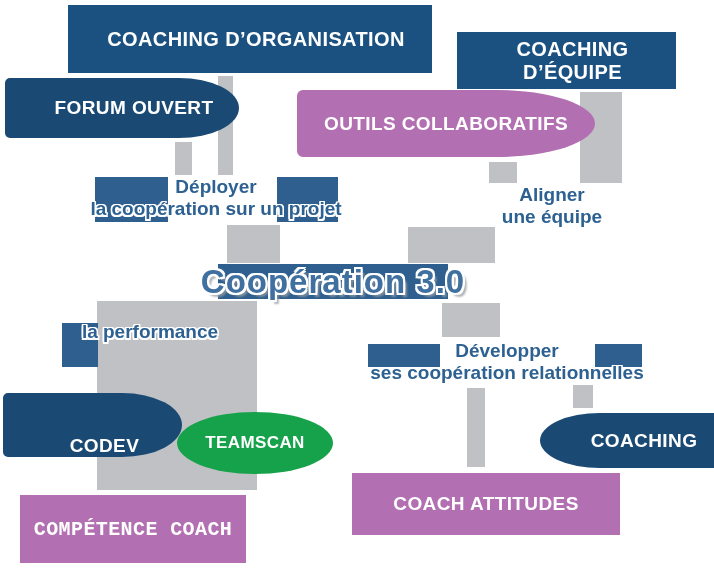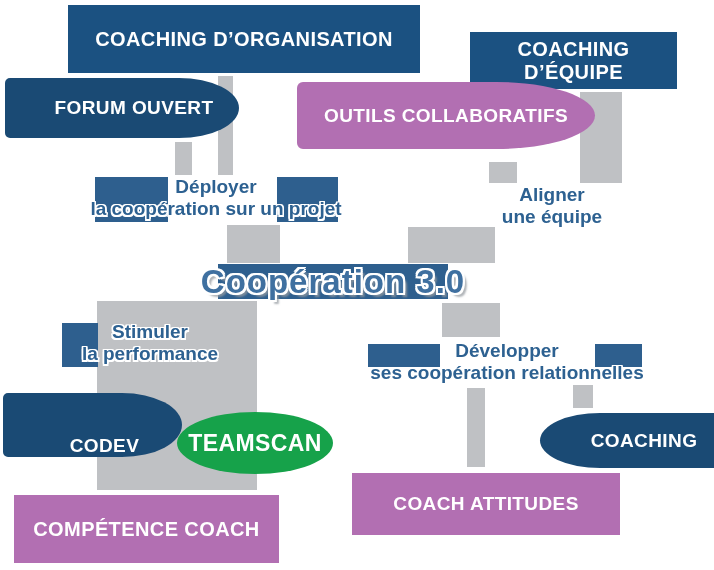--- a/index.html
+++ b/index.html
@@ -20,7 +20,7 @@
     display: flex; align-items: center; justify-content: center;
     color: #ffffff; font-weight: bold; text-align: center; letter-spacing: .4px;
   }
-  .navy   { background: var(--navy, #1b5181); }
+  .navy   { background: var(--navy, #1b5181); padding-left: 12px; }
   .navy2  { background: var(--navy-deep, #1a4a74); padding-left: 24px; }
   .purple { background: var(--purple, #b26fb2); }
   .green  { background: var(--green, #16a24a); }

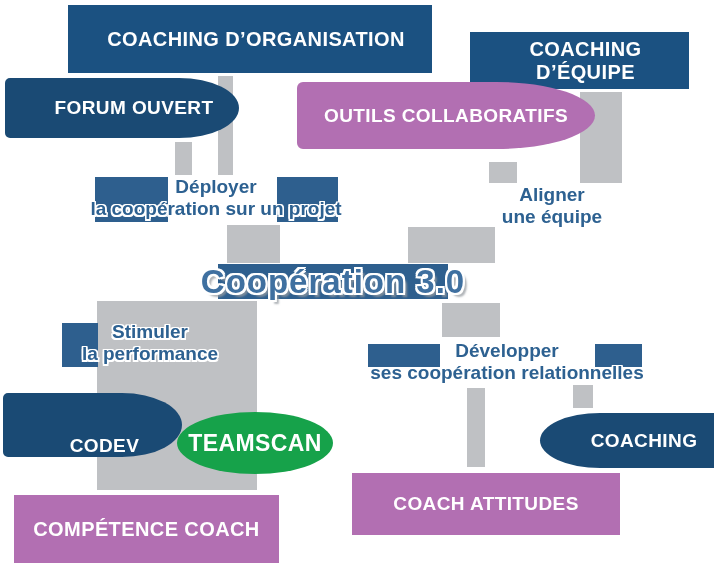--- a/index.html
+++ b/index.html
@@ -97,7 +97,7 @@
     <span>COACHING D’ORGANISATION</span>
   </div>
 
-  <div class="node navy fs20" style="left:470px; top:32px; width:207px; height:57px;">
+  <div class="node navy fs20" style="left:457px; top:32px; width:207px; height:57px;">
     <span>COACHING D’ÉQUIPE</span>
   </div>
 

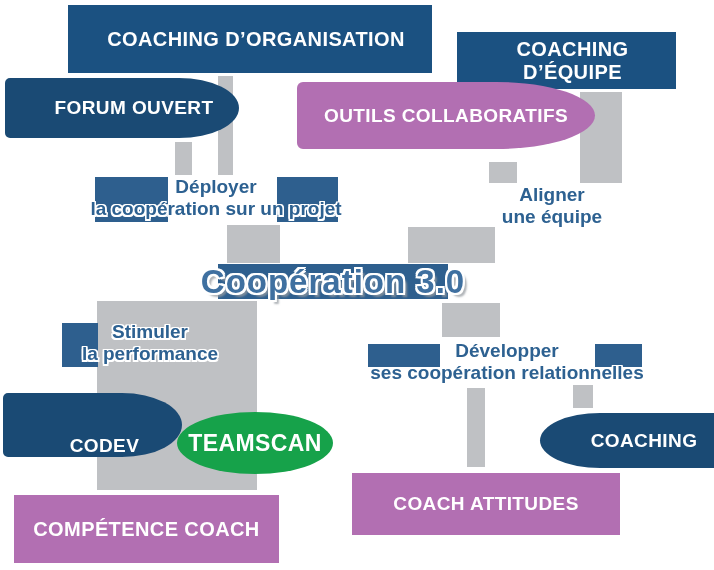--- a/index.html
+++ b/index.html
@@ -105,7 +105,7 @@
     <span>FORUM OUVERT</span>
   </div>
 
-  <div class="node purple fs19" style="left:297px; top:82px; width:298px; height:67px; border-radius: 6px 100px 100px 6px / 6px 34px 34px 6px;">
+  <div class="node purple fs19" style="left:297px; top:90px; width:298px; height:67px; border-radius: 6px 100px 100px 6px / 6px 34px 34px 6px;">
     <span>OUTILS COLLABORATIFS</span>
   </div>
 

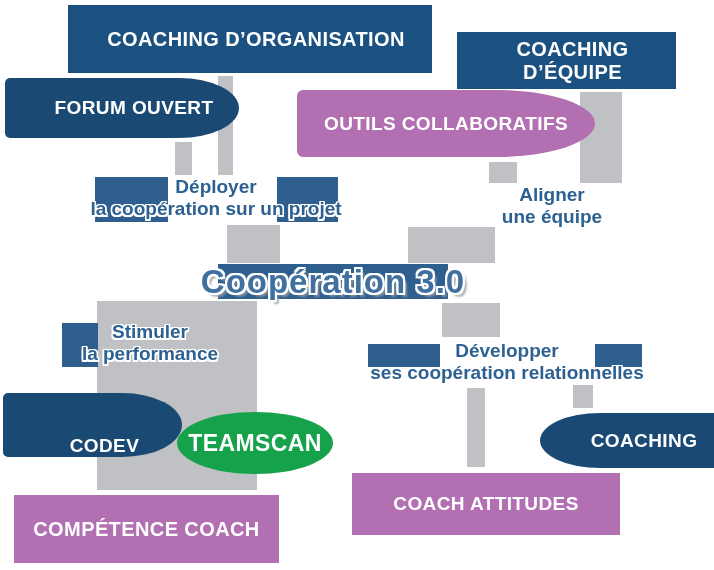--- a/index.html
+++ b/index.html
@@ -85,7 +85,6 @@
     <span>une équipe</span>
   </div>
   <div class="link-label" style="left:50px; top:321px; width:200px;">
-    <span>Stimuler</span>
     <span>la performance</span>
   </div>
   <div class="link-label" style="left:355px; top:340px; width:304px;">

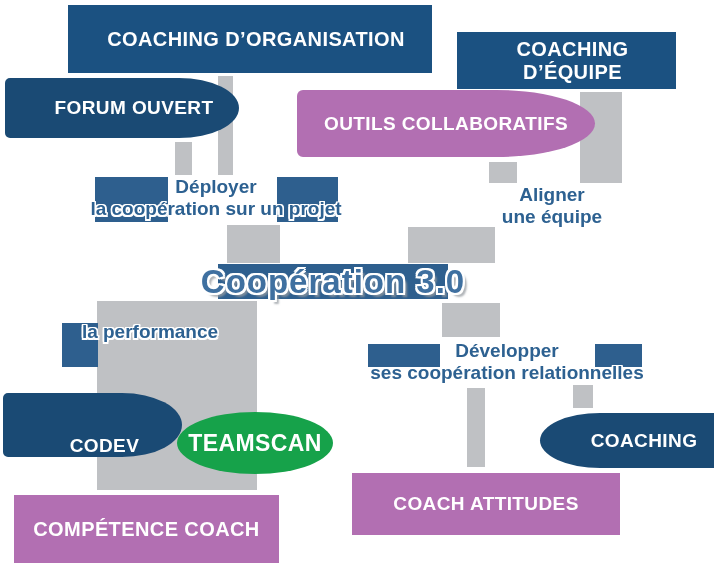--- a/index.html
+++ b/index.html
@@ -48,7 +48,7 @@
   }
   .fs20 { font-size: 20px; }
   .fs19 { font-size: 19px; }
-  .fs17 { font-size: 23px; align-items: center; }
+  .fs17 { font-size: 17px; align-items: center; }
 </style>
 </head>
 <body>

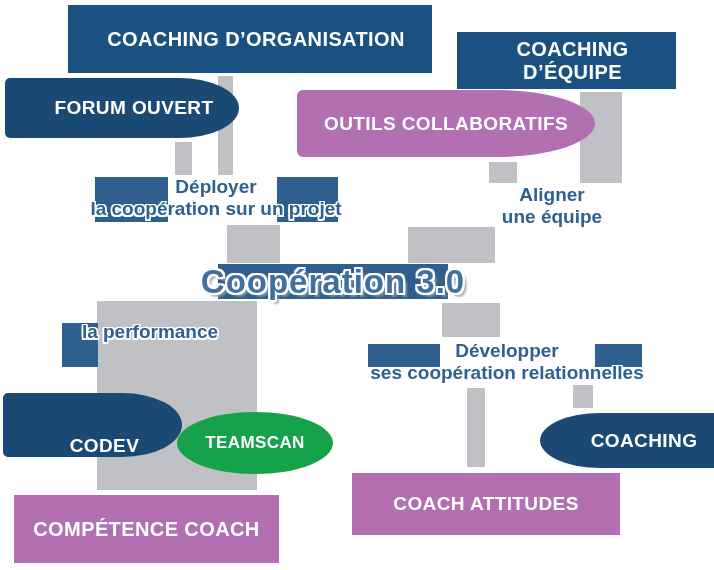--- a/index.html
+++ b/index.html
@@ -120,7 +120,7 @@
     <span>COACHING</span>
   </div>
 
-  <div class="node purple fs20" style="left:14px; top:495px; width:265px; height:68px;">
+  <div class="node purple fs20" style="left:20px; top:495px; width:226px; height:68px;font-family:Liberation Mono, monospace;">
     <span>COMPÉTENCE COACH</span>
   </div>
 

